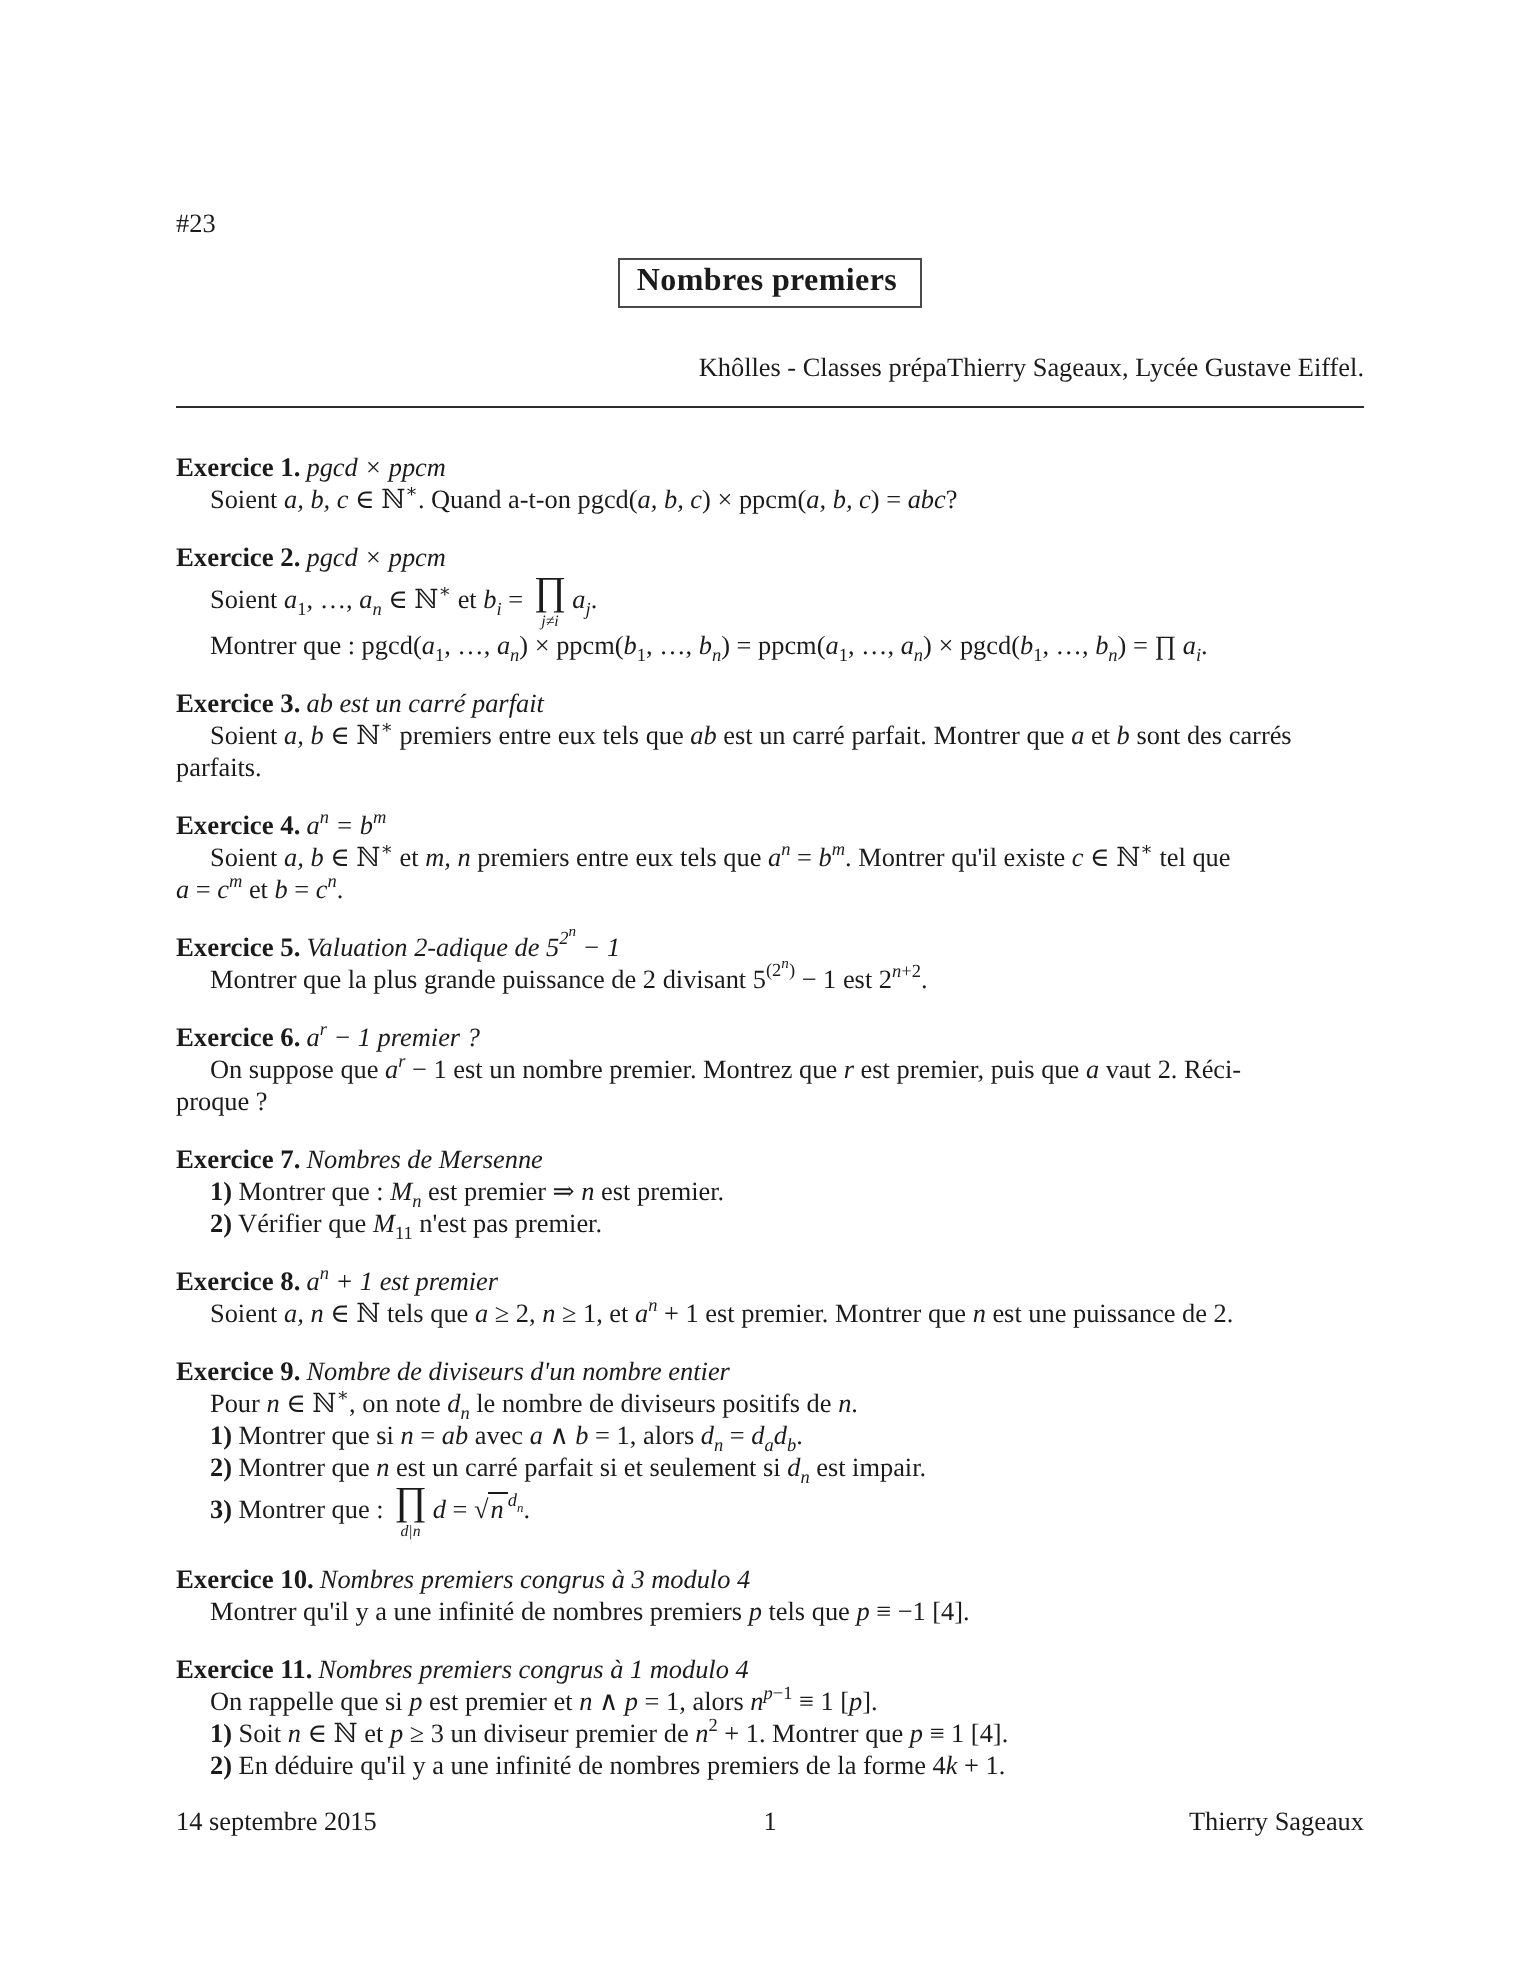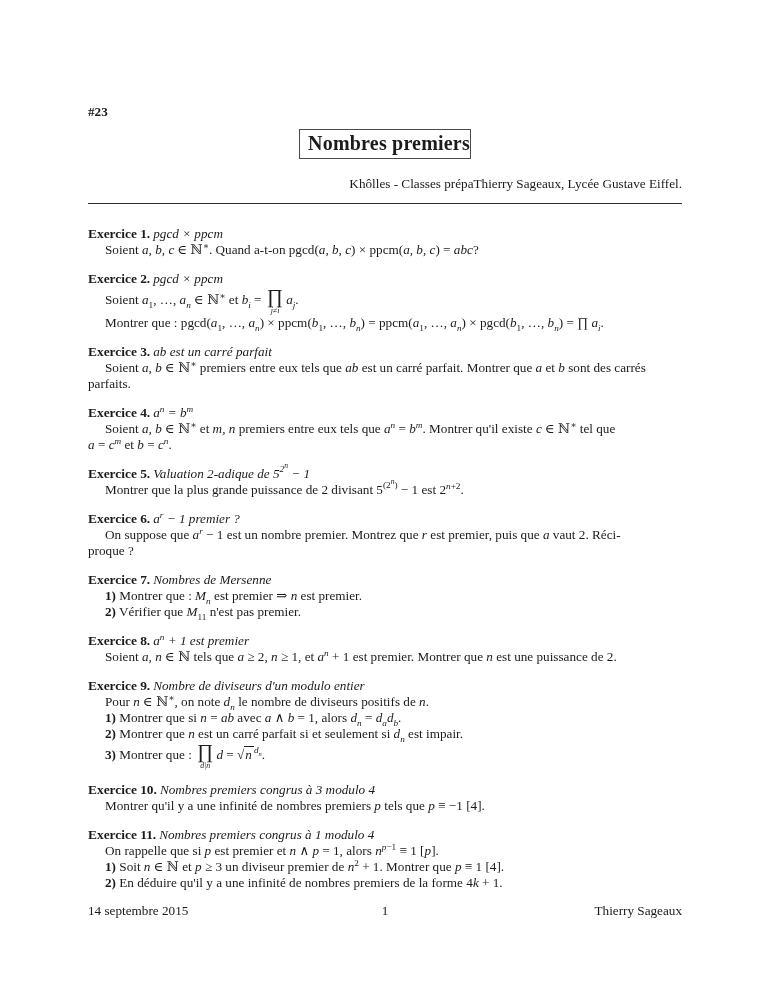--- a/index.html
+++ b/index.html
@@ -19,7 +19,7 @@
     width: 594px;
     top: 0;
   }
-  .sheet-tag { margin-top: 104px; font-size: 13.2px; font-weight: bold; }
+  .sheet-tag { margin-top: 104px; font-size: 13.2px; }
   .title-row { text-align: center; margin-top: 9px; height: 26px; }
   .title-box {
     display: inline-block;

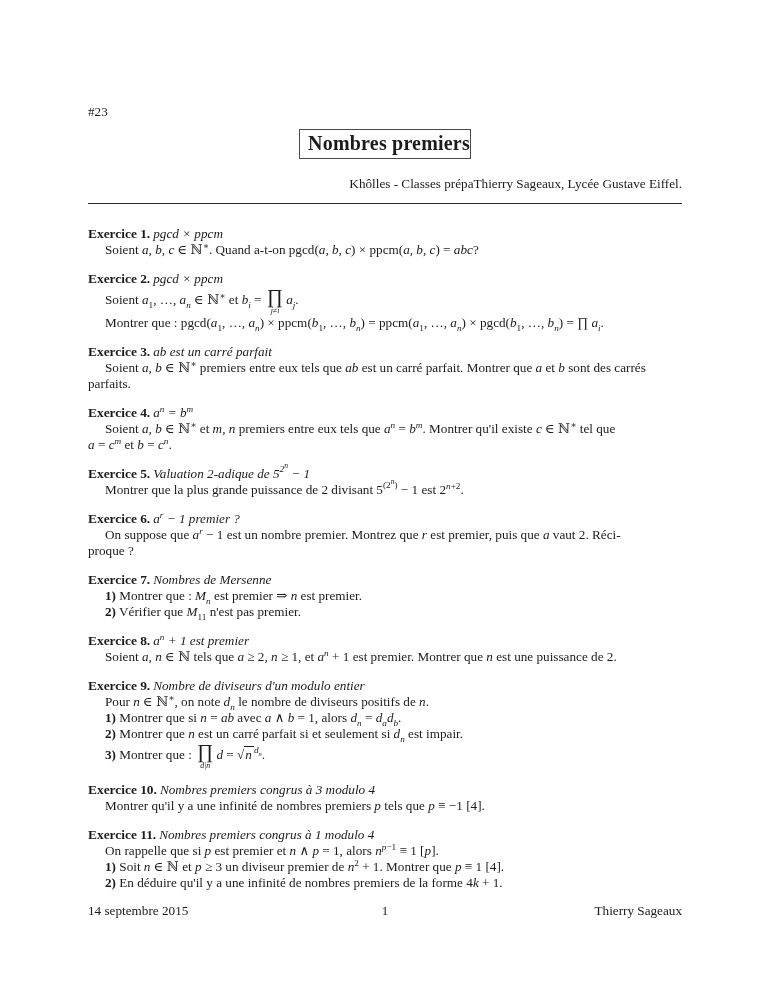--- a/index.html
+++ b/index.html
@@ -24,9 +24,9 @@
   .title-box {
     display: inline-block;
     border: 1.5px solid #4a4a4a;
-    padding: 2px 0 3px 8px;
+    padding: 2px 11px 3px 8px;
     font-weight: bold;
-    font-size: 20px;
+    font-size: 16px;
     letter-spacing: 0.2px;
   }
   .header-row {

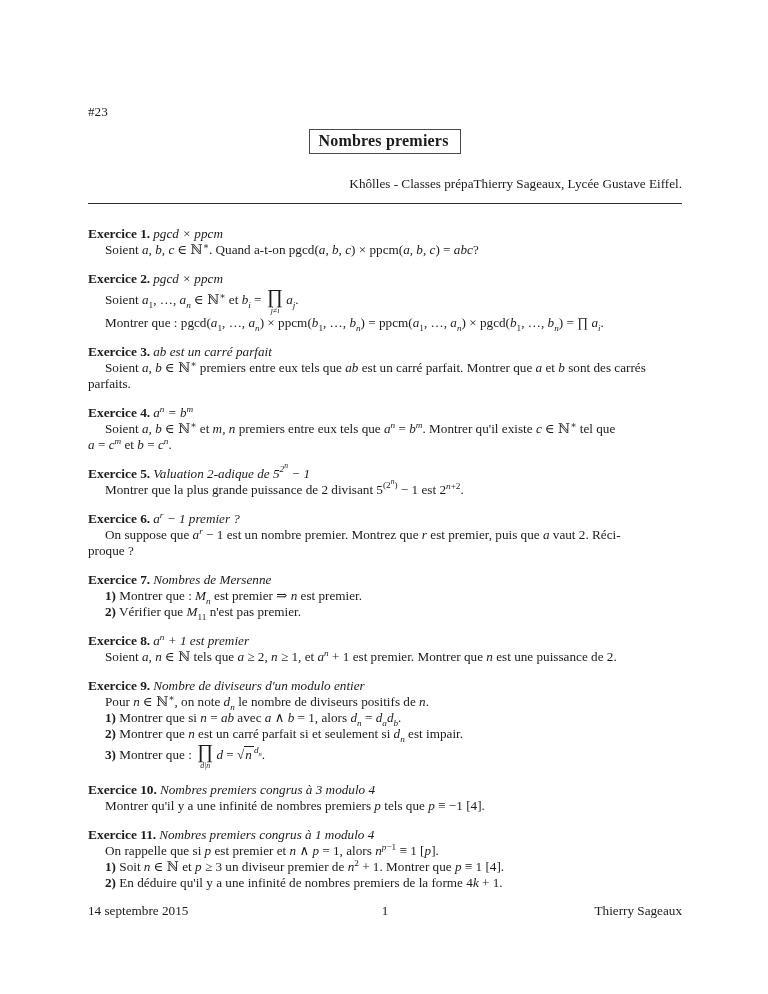--- a/index.html
+++ b/index.html
@@ -174,7 +174,7 @@
 
   <div class="exercise">
     <div class="ex-head">
-      <span class="ex-label">Exercice 9.</span><span class="ex-title">Nombre de diviseurs d'un modulo entier</span>
+      <span class="ex-label">Exercice 9.</span><span class="ex-title">Nombre de diviseurs d'un nombre entier</span>
     </div>
     <div class="ex-body">
             <div class="line ind">Pour <i>n</i> ∈ ℕ<sup>∗</sup>, on note <i>d<sub>n</sub></i> le nombre de diviseurs positifs de <i>n</i>.</div>

